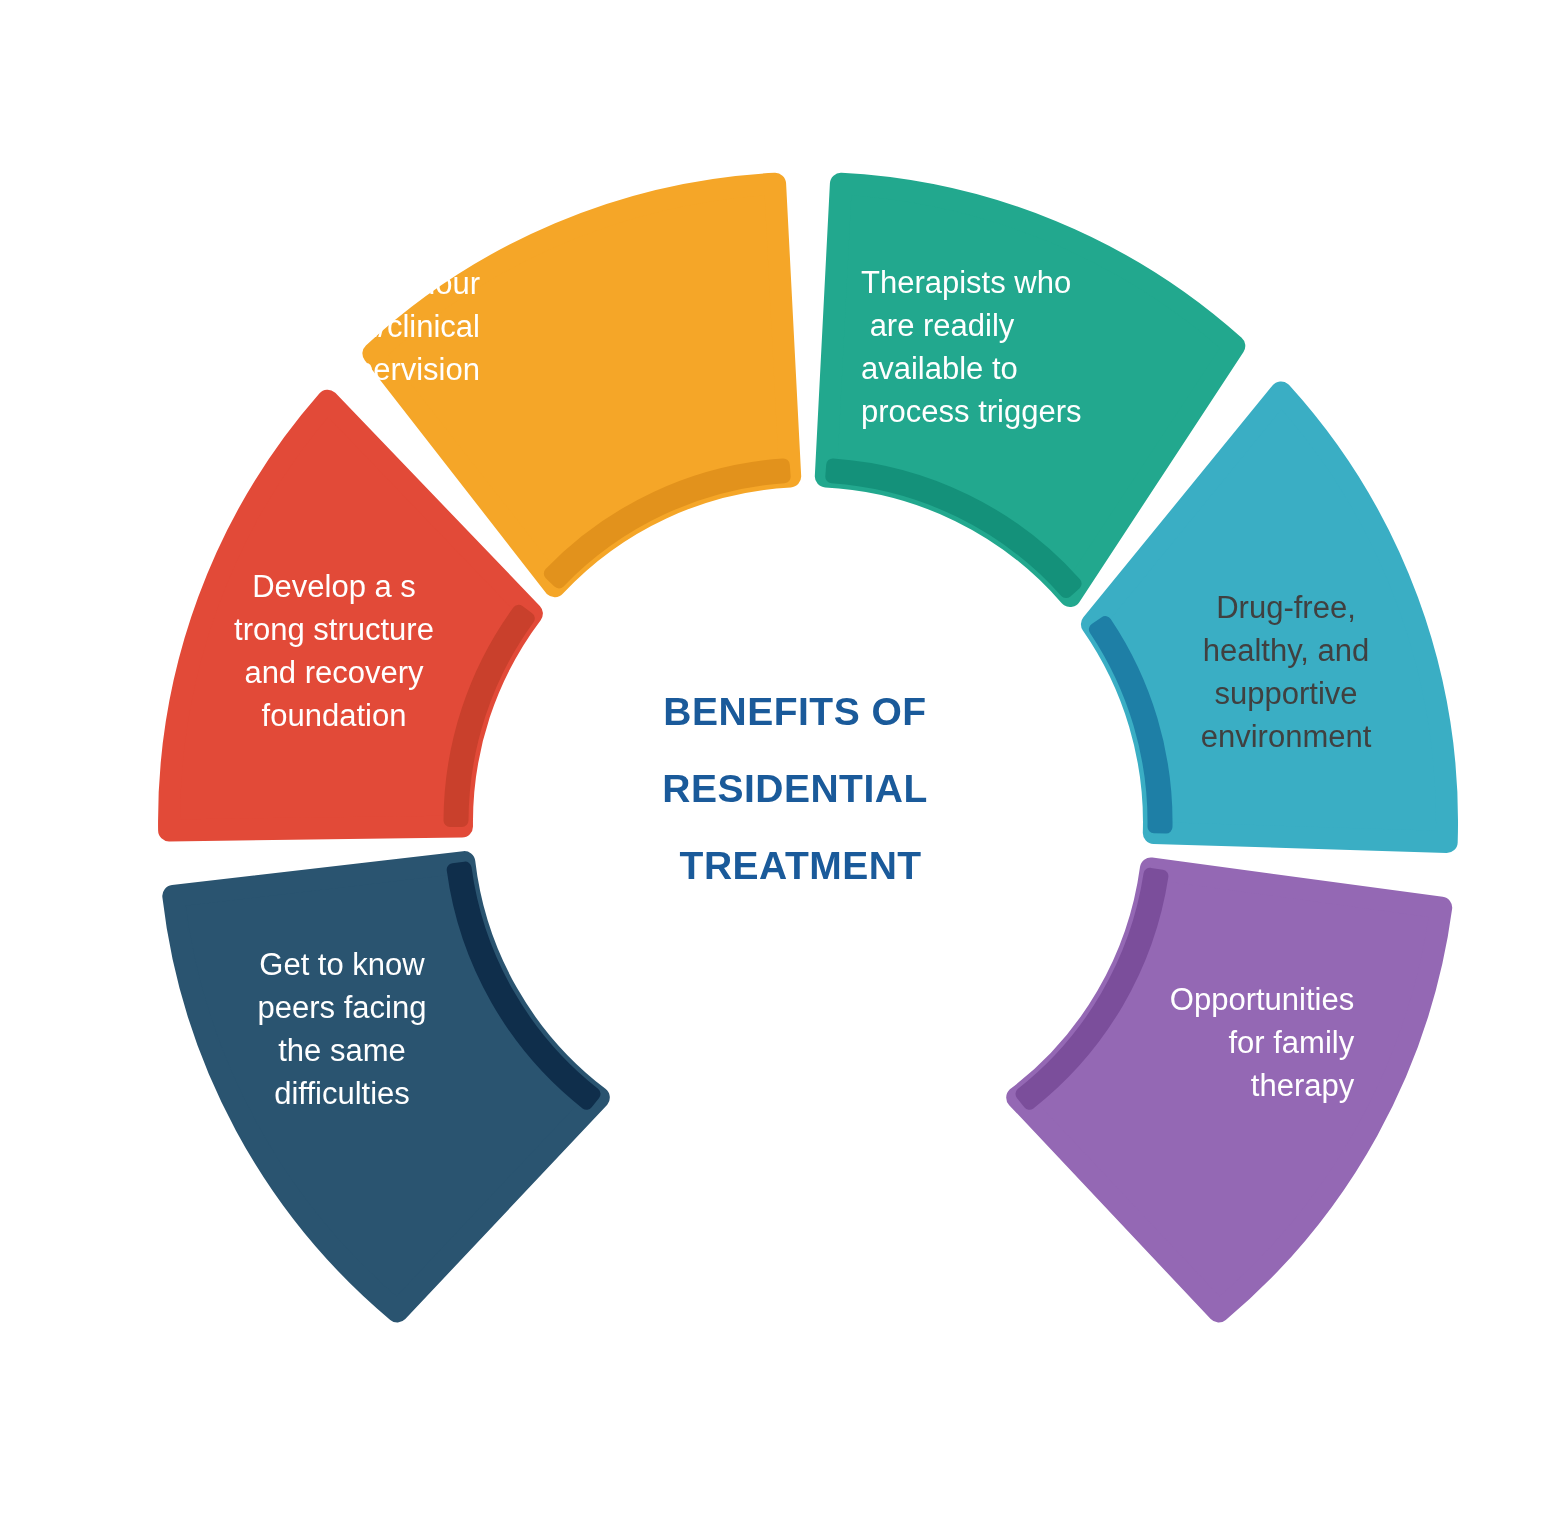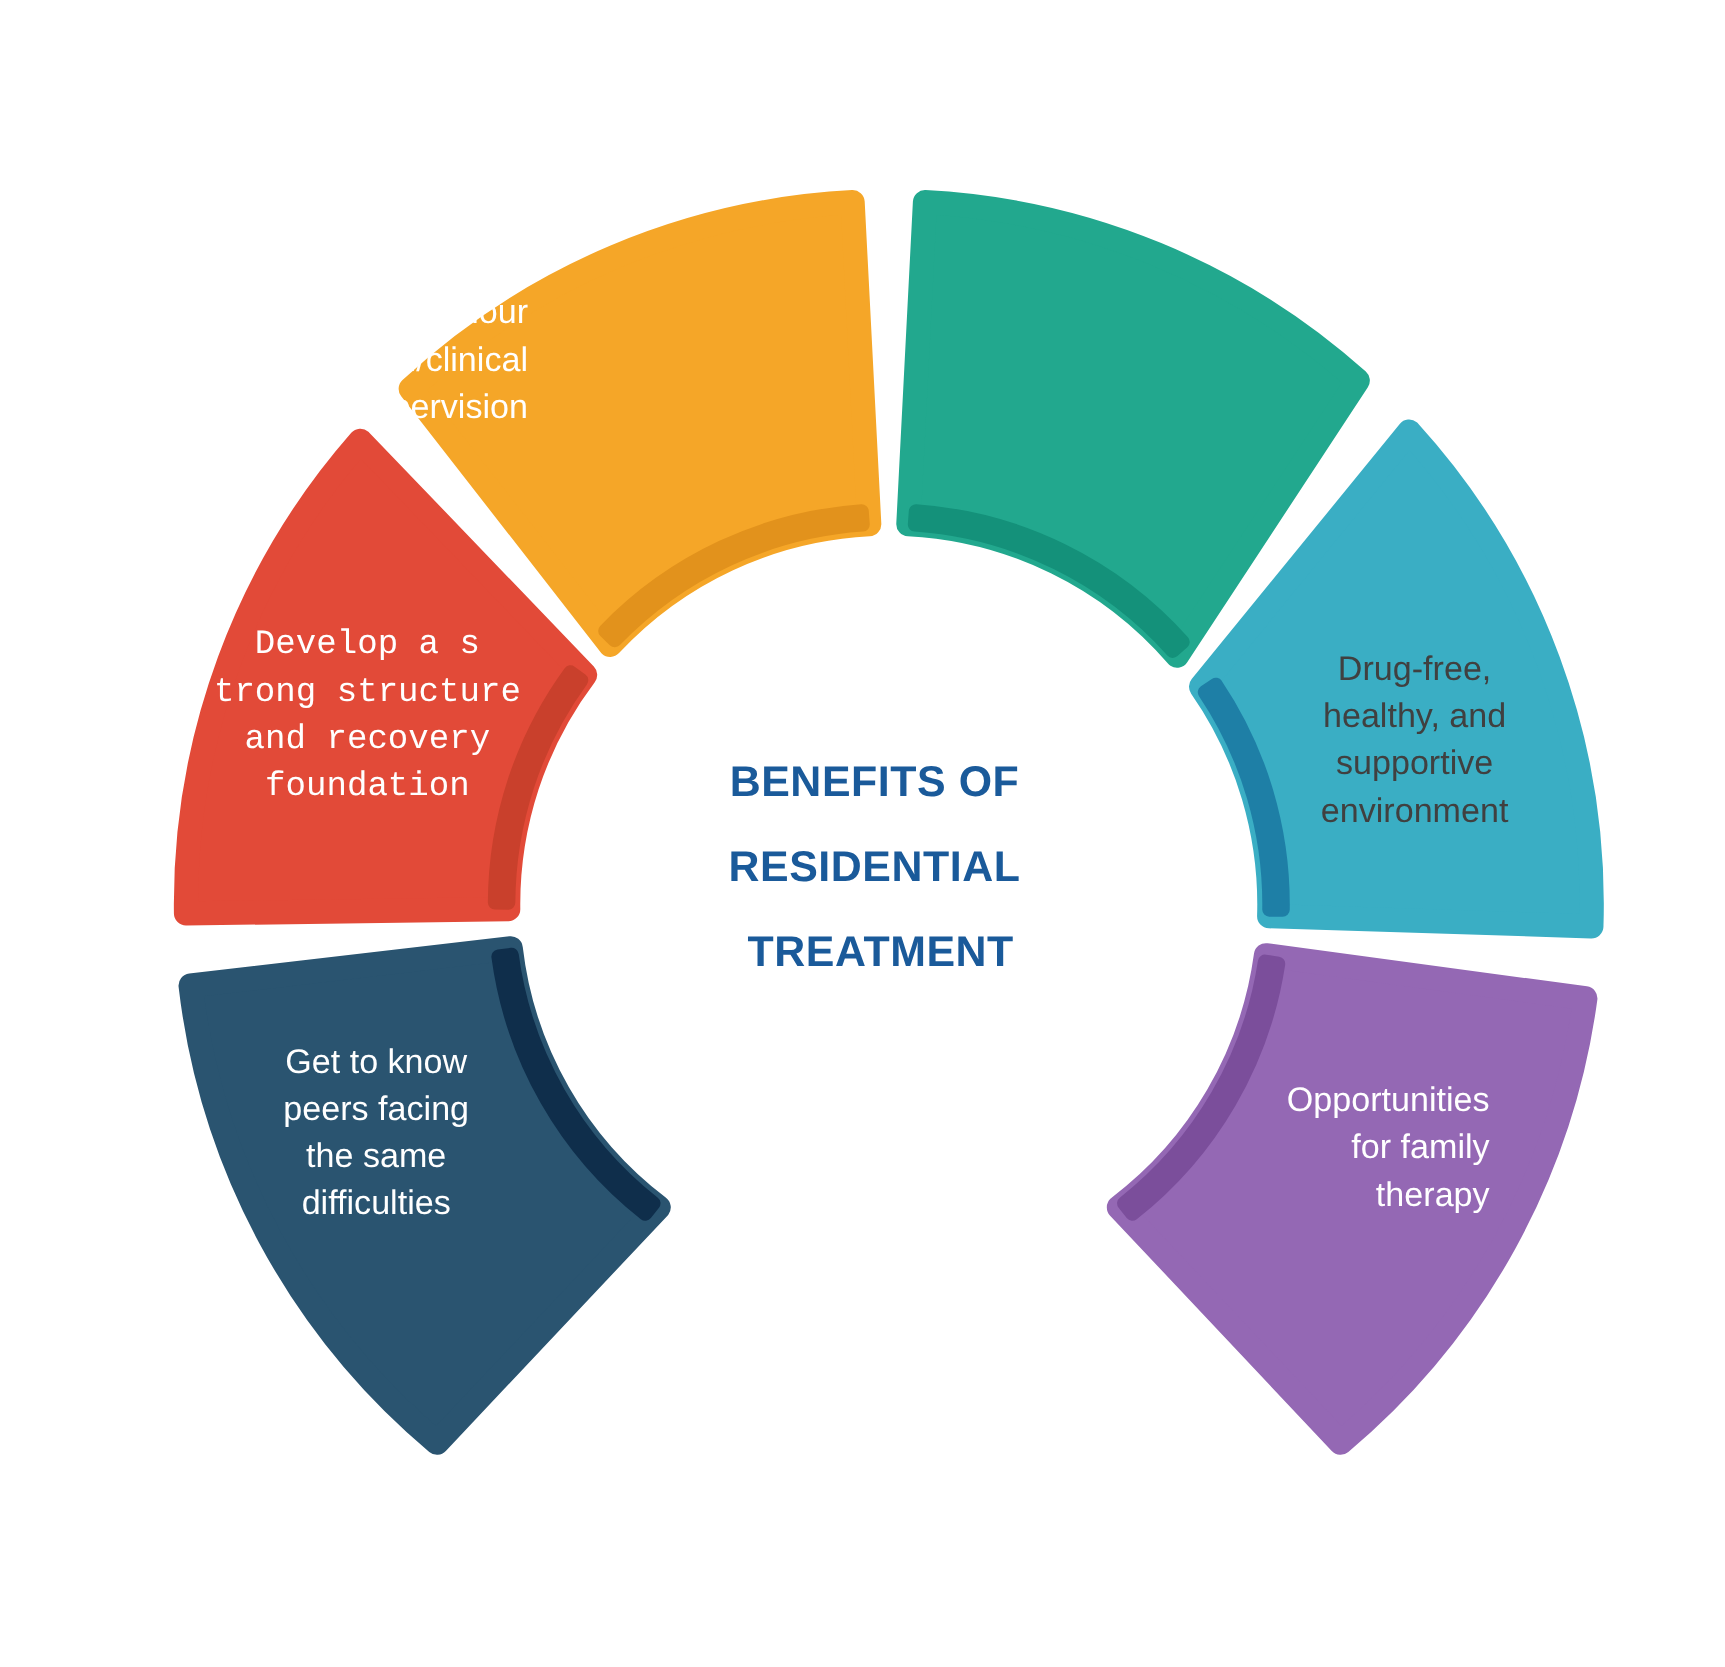--- a/index.html
+++ b/index.html
@@ -68,6 +68,10 @@
 medical/clinical
 supervision</div>
 
+  <div class="seg-label pos-1" style="color: rgb(255, 255, 255);">Therapists who
+ are readily
+available to
+process triggers</div>
 
   <div class="seg-label pos-2" style="color: #404040;">Drug-free,
 healthy, and

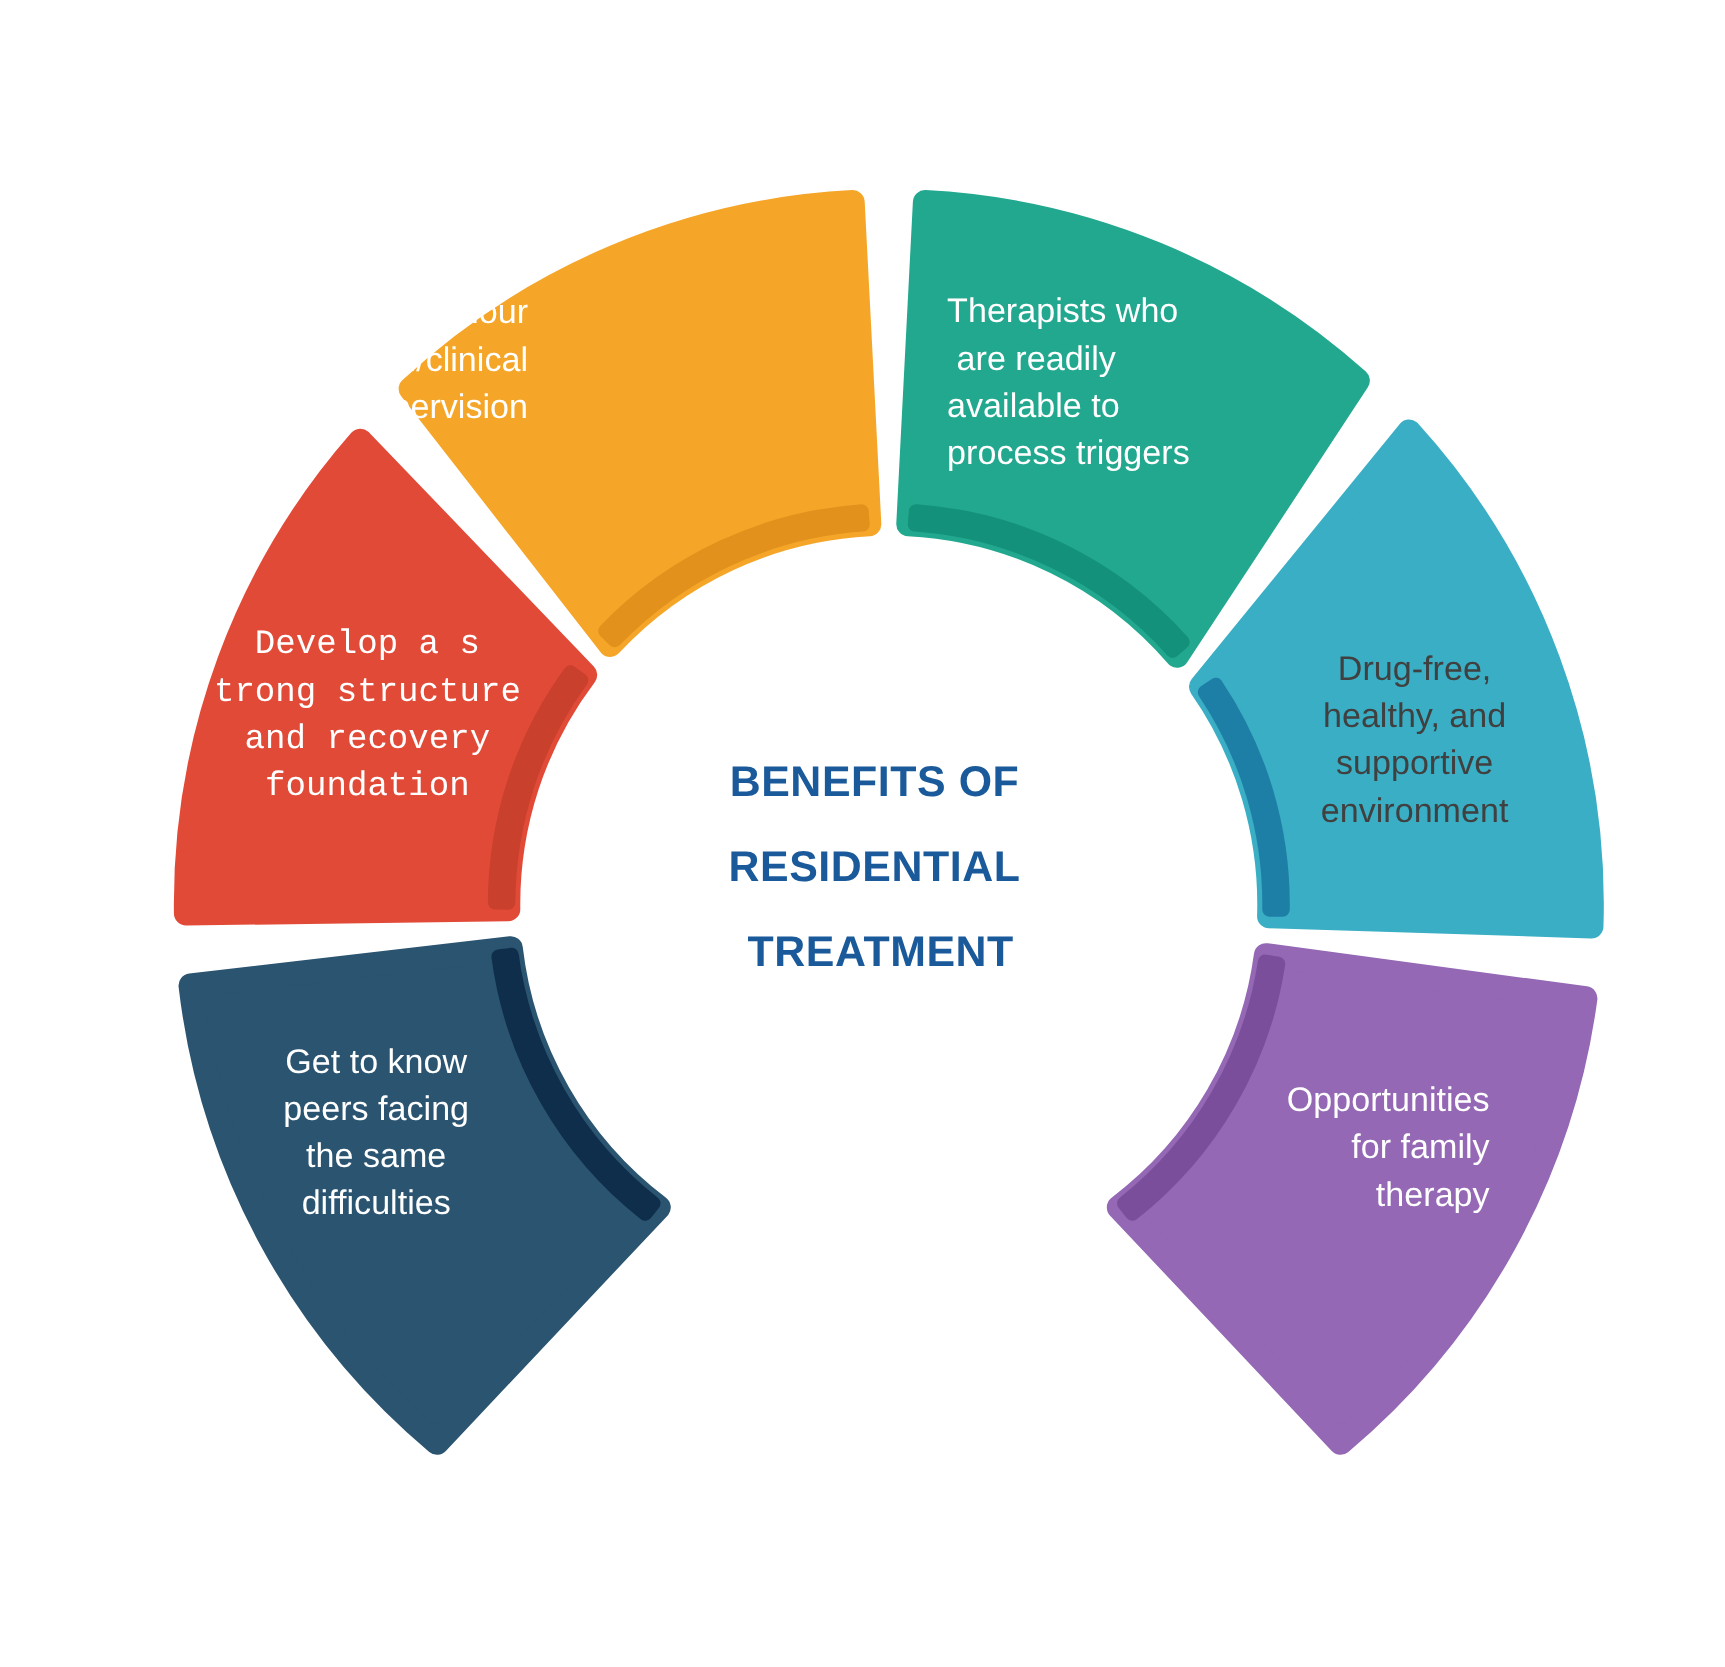--- a/index.html
+++ b/index.html
@@ -87,7 +87,7 @@
 the same
 difficulties</div>
 
-  <div class="seg-label pos-5" style="color: rgb(255, 255, 255); font-family: Liberation Mono, monospace;">Develop a s
+  <div class="seg-label pos-5" style="color: rgb(255, 255, 255);">Develop a s
 trong structure
 and recovery
 foundation</div>

